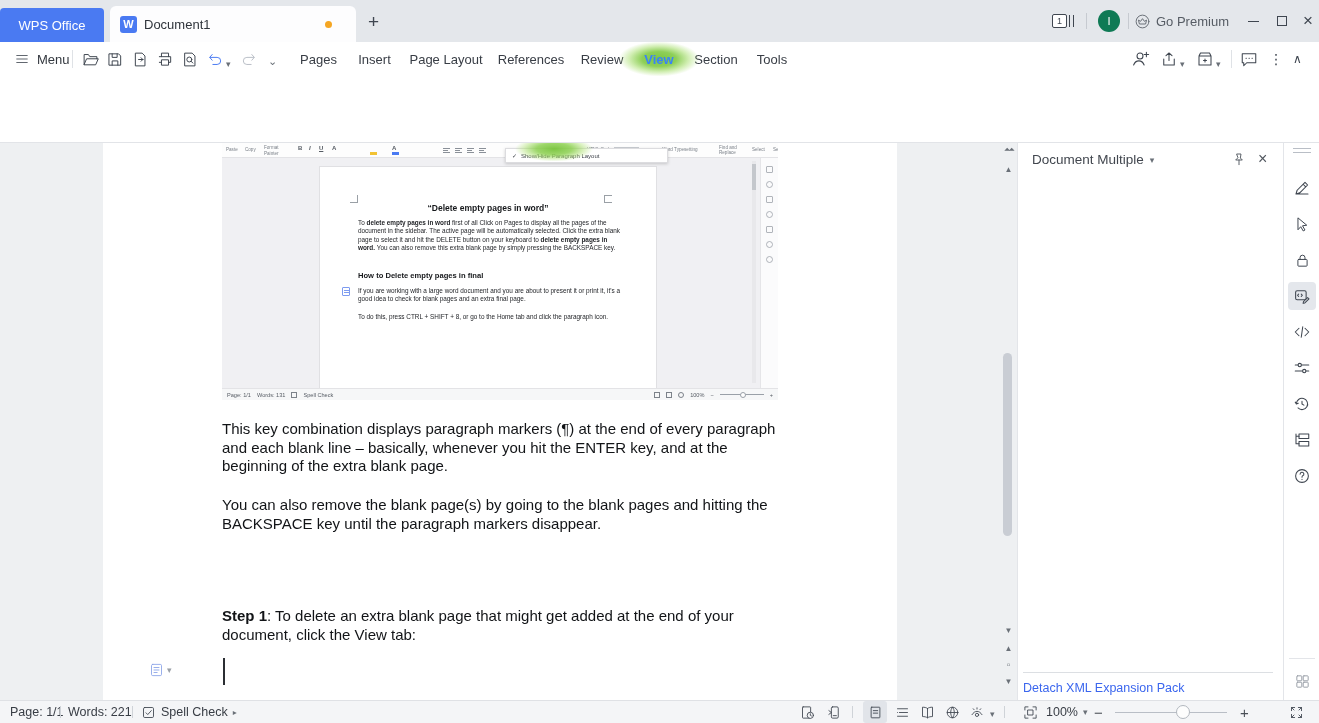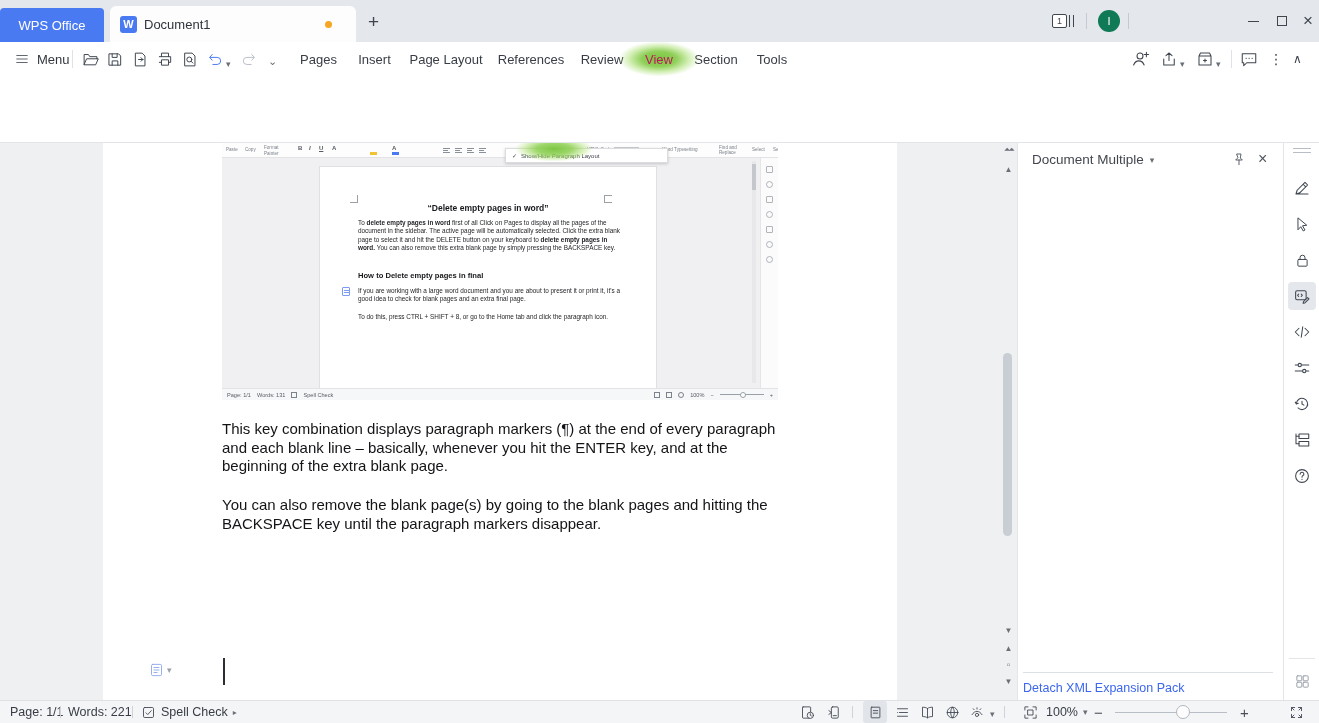--- a/index.html
+++ b/index.html
@@ -167,6 +167,13 @@
   <div class="abs tb-divider" style="left:1086px"></div>
   <div id="avatar" class="abs">I</div>
   <div class="abs tb-divider" style="left:1128px"></div>
+  <div id="premium" class="abs tb-right">
+    <svg class="ic" width="17" height="17" viewBox="0 0 24 24">
+      <circle cx="12" cy="12" r="9" stroke="#6a7077"></circle>
+      <path d="M7.5 15l-1.2-5 3 1.8L12 8l2.7 3.8 3-1.8-1.2 5z" stroke="#6a7077"></path>
+    </svg>
+    <span>Go Premium</span>
+  </div>
   <div id="btn-min" class="abs">
       <i></i>
     </div>

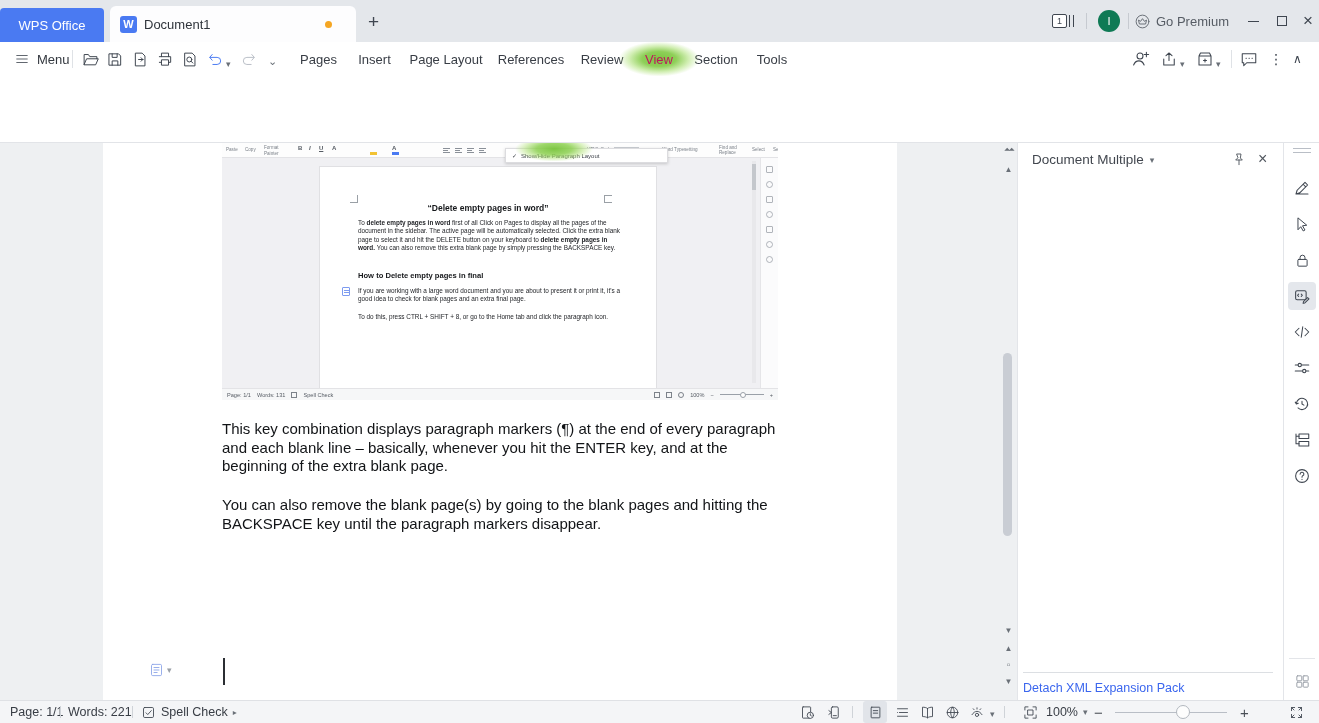--- a/index.html
+++ b/index.html
@@ -46,7 +46,7 @@
   .qb-div { width:1px; height:18px; background:#dfe2e6; top:8px; }
   .caret { font-size:9px; color:#6a7078; }
   .tab { top:0; height:34px; display:flex; align-items:center; justify-content:center; font-size:13px; color:#383d45; }
-  #tab-view { color:#be185d; z-index:2; }
+  #tab-view { color:#3b82f6; z-index:2;font-weight:bold; }
   .tab-glow { position:absolute; left:50%; top:50%; transform:translate(-50%,-50%); width:106px; height:46px;
     background:radial-gradient(ellipse 50% 50% at 50% 50%, rgba(120,196,60,.98) 0%, rgba(130,202,70,.9) 32%,
       rgba(165,222,105,.5) 56%, rgba(195,235,145,0) 76%); z-index:-1; pointer-events:none; }

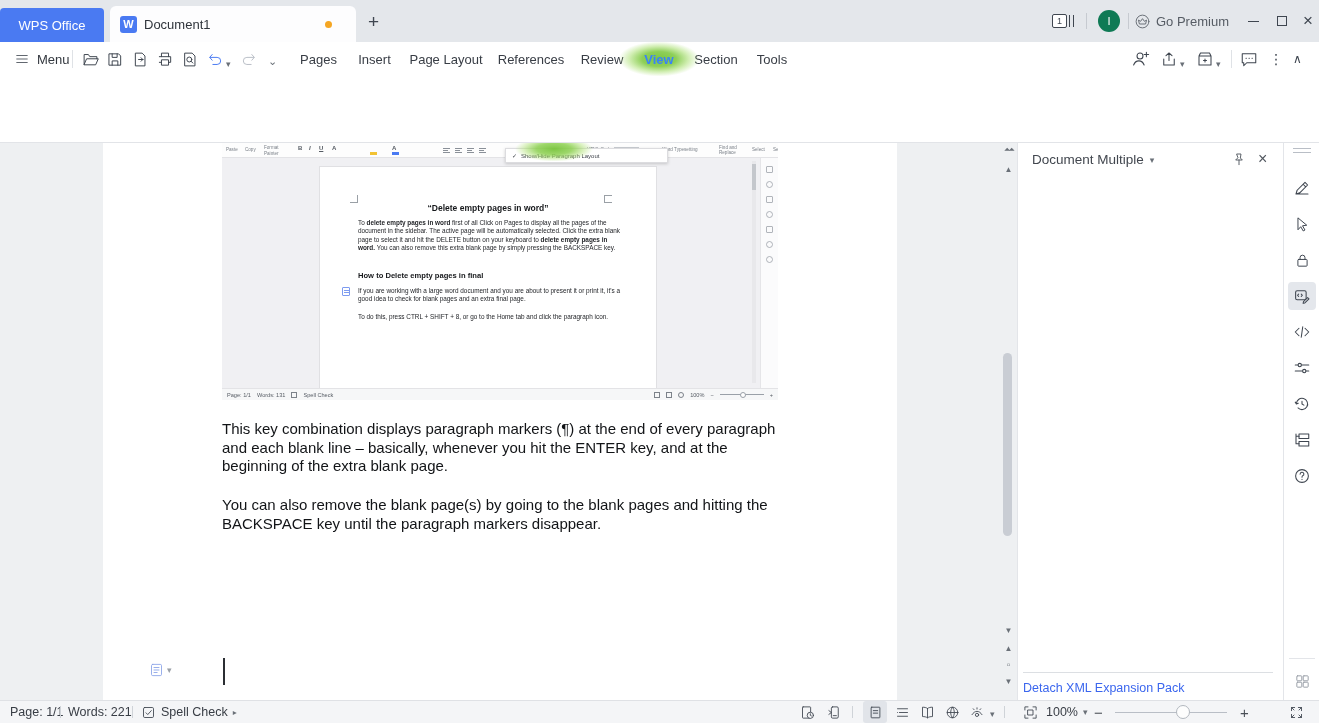--- a/index.html
+++ b/index.html
@@ -516,6 +516,7 @@
 
     <div class="doc-p" style="top:277px">This key combination displays paragraph markers (¶) at the end of every paragraph and each blank line – basically, whenever you hit the ENTER key, and at the beginning of the extra blank page.</div>
     <div class="doc-p" style="top:353px">You can also remove the blank page(s) by going to the blank pages and hitting the BACKSPACE key until the paragraph markers disappear.</div>
+    <div class="doc-p" style="top:464px"><b>Step 1</b><span>: To delete an extra blank page that might get added at the end of your document, click the View tab:</span></div>
     <div id="caret-bar"></div>
     <div id="margin-btn">
       <svg class="ic" width="15" height="16" viewBox="0 0 24 24" style="stroke:#8aa4e8">

